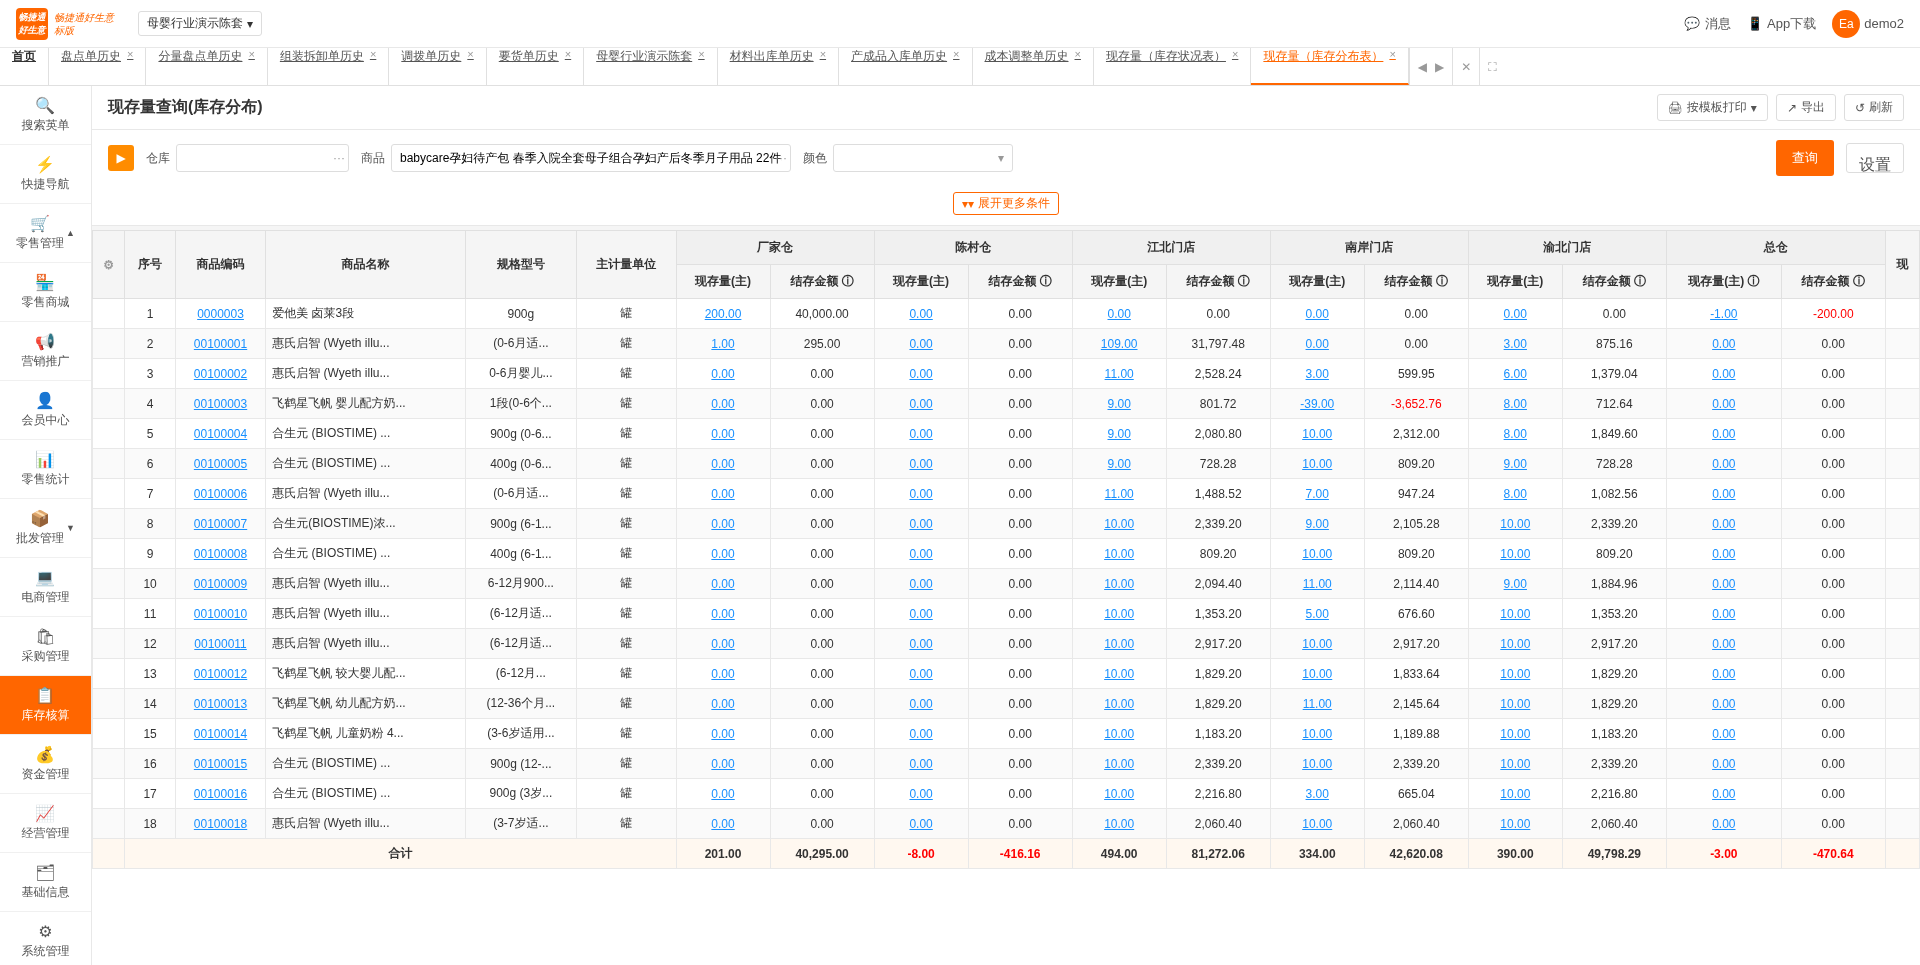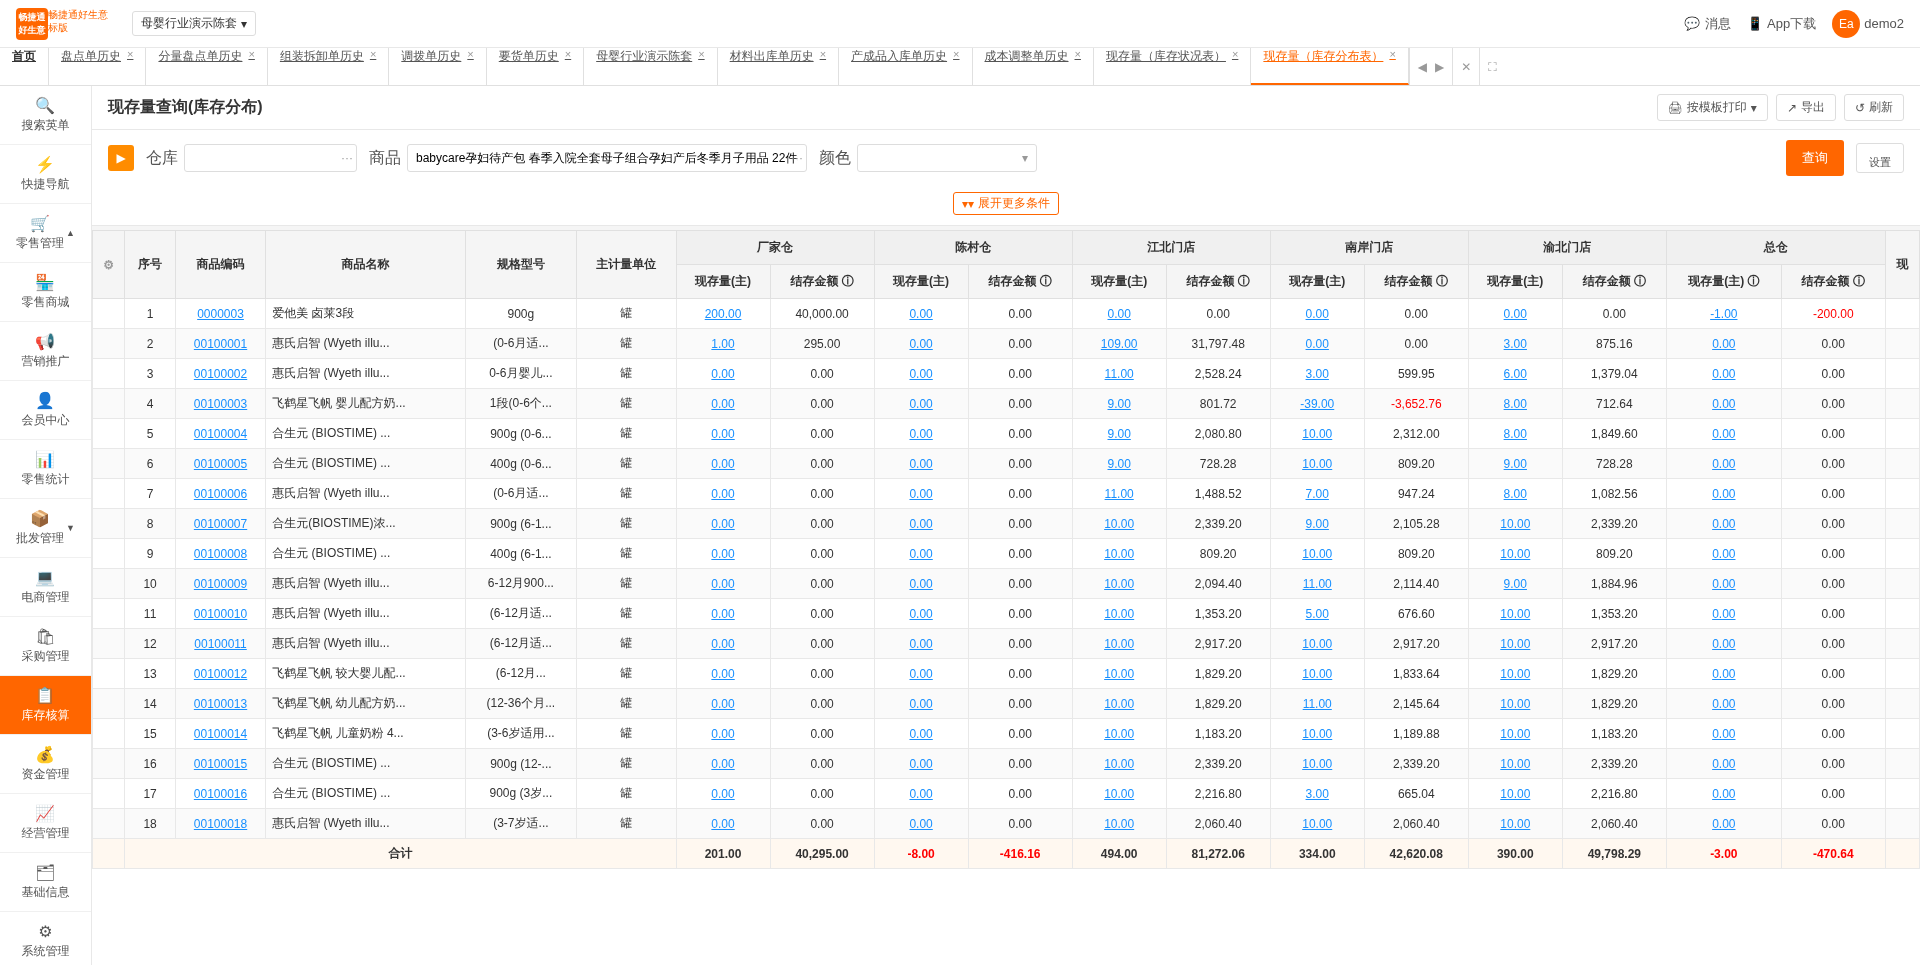--- a/index.html
+++ b/index.html
@@ -8,7 +8,7 @@
     
     .top-bar { height: 48px; background: #fff; display: flex; align-items: center; justify-content: space-between; padding: 0 16px; border-bottom: 1px solid #e8e8e8; }
     .top-bar-left { display: flex; align-items: center; gap: 8px; }
-    .logo-area { display: flex; align-items: flex-start; gap: 0; }
+    .logo-area { display: flex; align-items: center; gap: 6px; font-style: italic; }
     .logo-icon { width: 32px; height: 32px; background: #ff6600; border-radius: 4px; display: flex; align-items: center; justify-content: center; color: #fff; font-size: 10px; font-weight: bold; }
     .top-bar-right { display: flex; align-items: center; gap: 16px; font-size: 13px; color: #555; }
     .top-bar-right .item { display: flex; align-items: center; gap: 4px; cursor: pointer; }

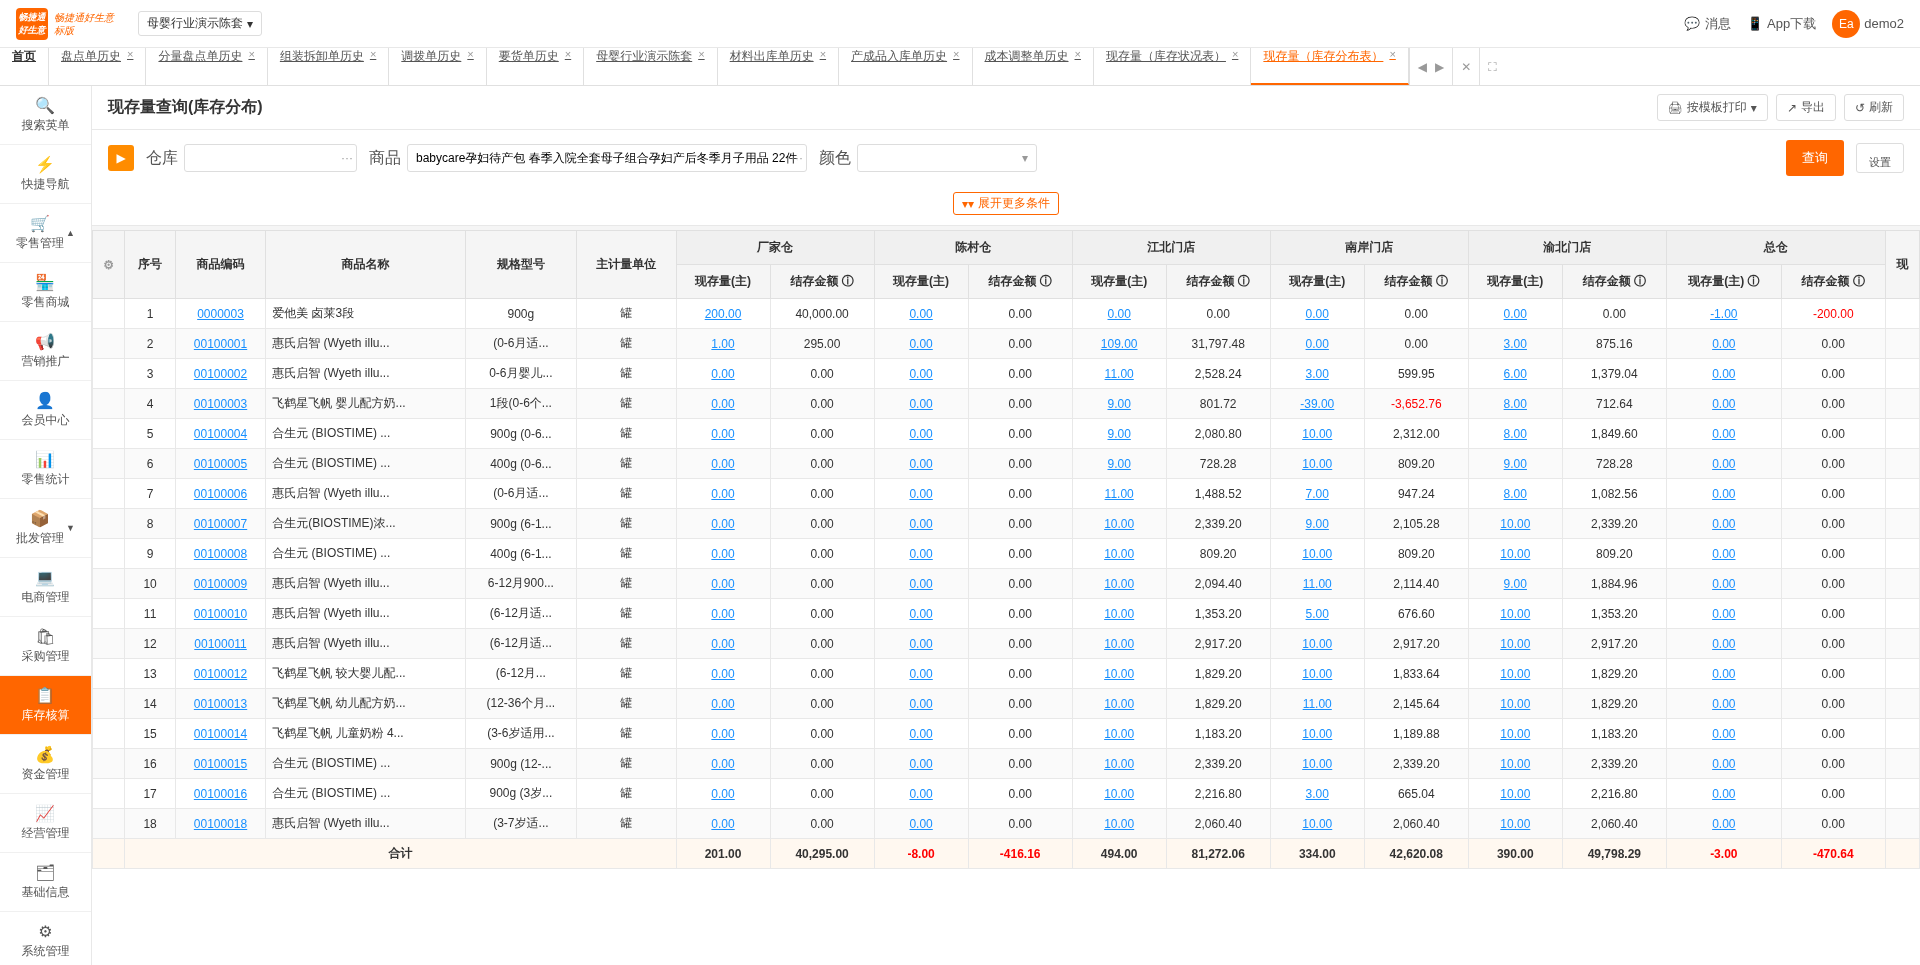--- a/index.html
+++ b/index.html
@@ -47,7 +47,7 @@
     .filter-area { background: #fff; padding: 10px 16px; margin-bottom: 4px; display: flex; align-items: center; gap: 12px; flex-wrap: wrap; border-bottom: 1px solid #e8e8e8; }
     .filter-row { display: flex; align-items: center; gap: 12px; width: 100%; }
     .filter-item { display: flex; align-items: center; gap: 6px; }
-    .filter-label { font-size: 16px; color: #555; white-space: nowrap; }
+    .filter-label { font-size: 12px; color: #555; white-space: nowrap; }
     .filter-input { border: 1px solid #ddd; border-radius: 3px; padding: 4px 8px; font-size: 12px; height: 28px; min-width: 100px; }
     .filter-input-long { min-width: 400px; }
     .filter-arrow { width: 26px; height: 26px; background: #ff8c00; border-radius: 3px; display: flex; align-items: center; justify-content: center; color: #fff; cursor: pointer; flex-shrink: 0; }

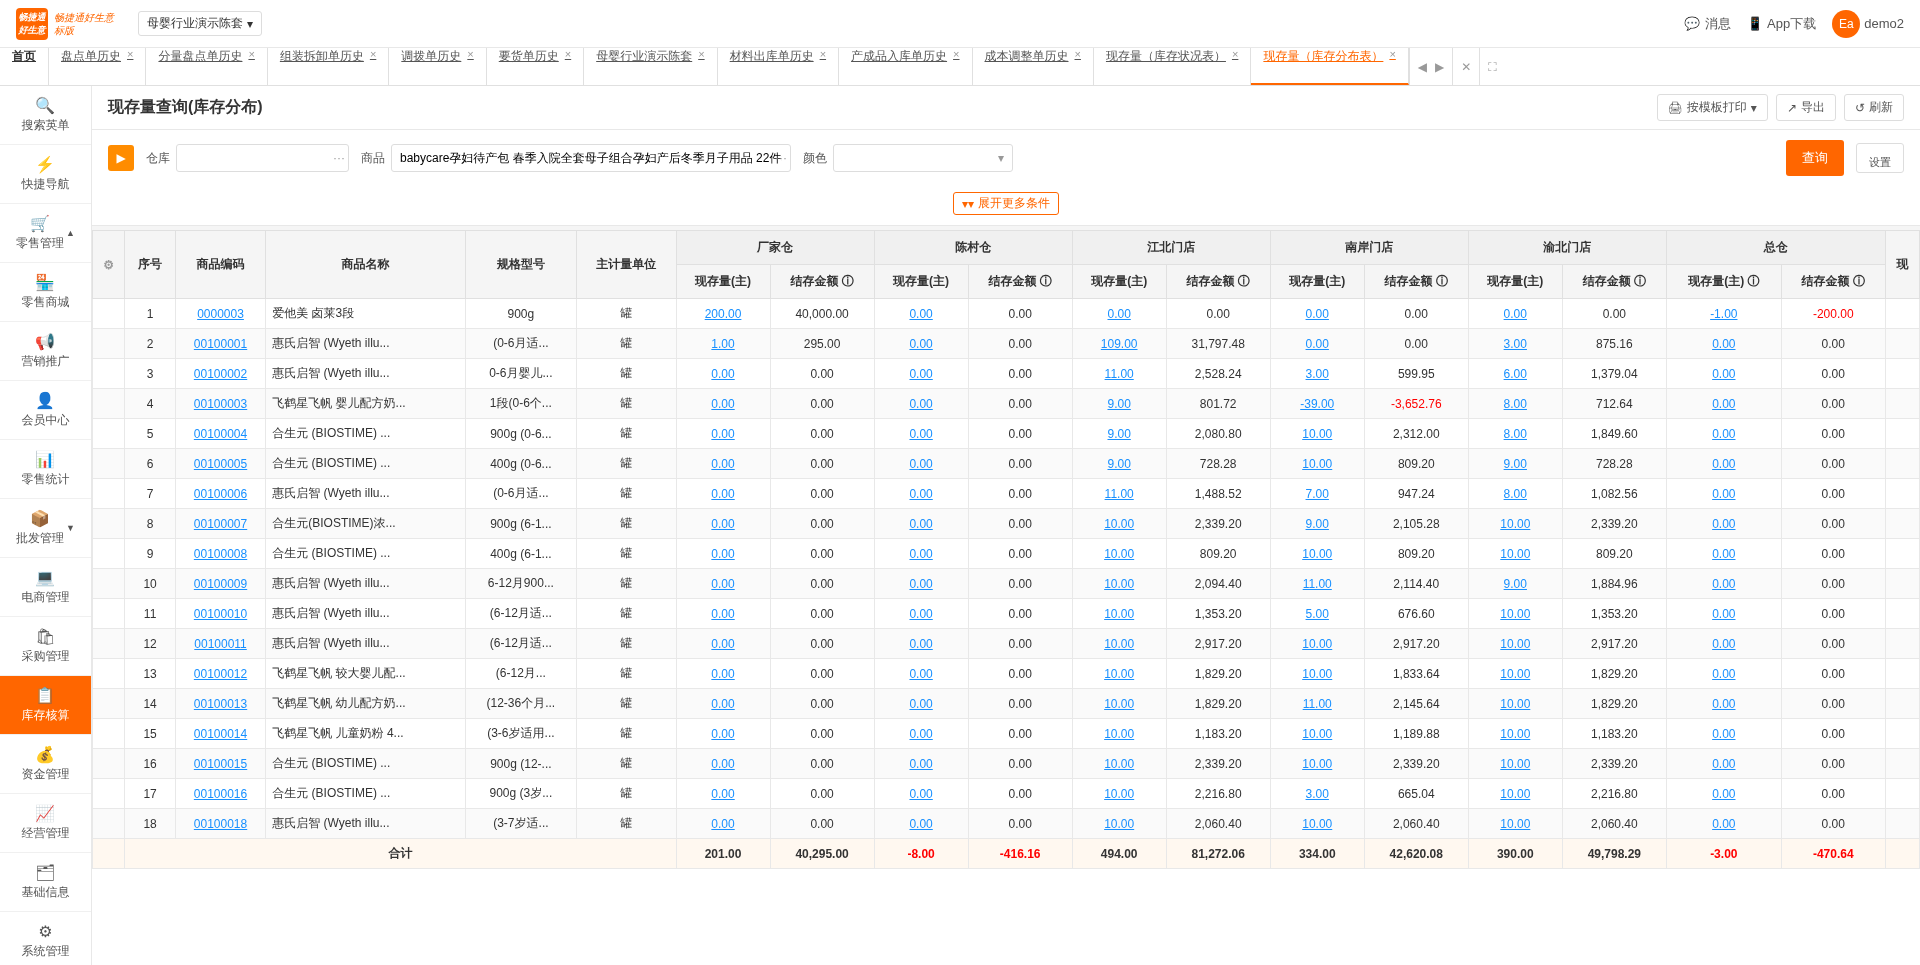--- a/index.html
+++ b/index.html
@@ -53,7 +53,7 @@
     .filter-arrow { width: 26px; height: 26px; background: #ff8c00; border-radius: 3px; display: flex; align-items: center; justify-content: center; color: #fff; cursor: pointer; flex-shrink: 0; }
     .expand-btn { display: flex; align-items: center; gap: 4px; color: #ff6600; cursor: pointer; font-size: 12px; padding: 2px 8px; border: 1px solid #ff6600; border-radius: 3px; }
     .btn-primary { background: #ff6600; color: #fff; border: none; border-radius: 3px; padding: 5px 16px; cursor: pointer; font-size: 13px; height: 36px; }
-    .btn-secondary { background: #fff; color: #555; border: 1px solid #ddd; border-radius: 3px; padding: 11px 12px; cursor: pointer; font-size: 11px; height: 30px; }
+    .btn-secondary { background: #fff; color: #555; border: 1px solid #ddd; border-radius: 3px; padding: 11px 12px; cursor: pointer; font-size: 16px; height: 30px; }
 
     
     .table-wrap { flex: 1; overflow: auto; background: #fff; margin: 0 0 0 0; }

